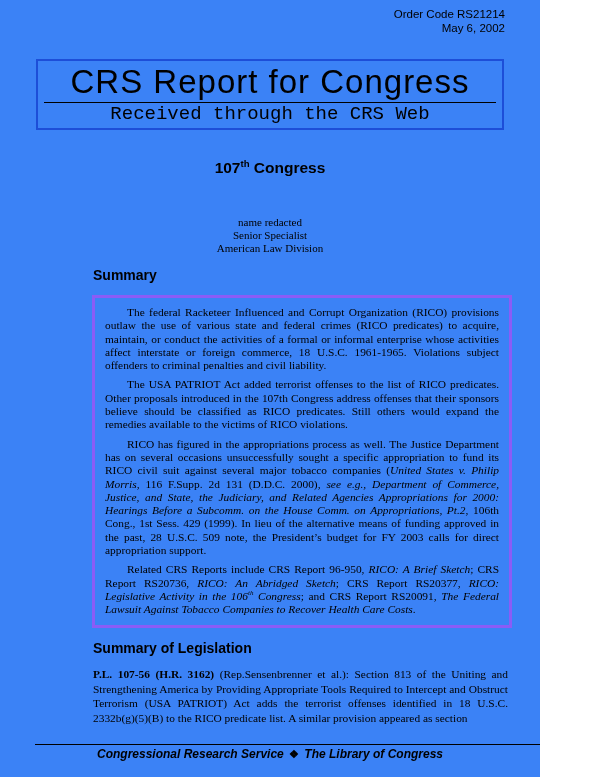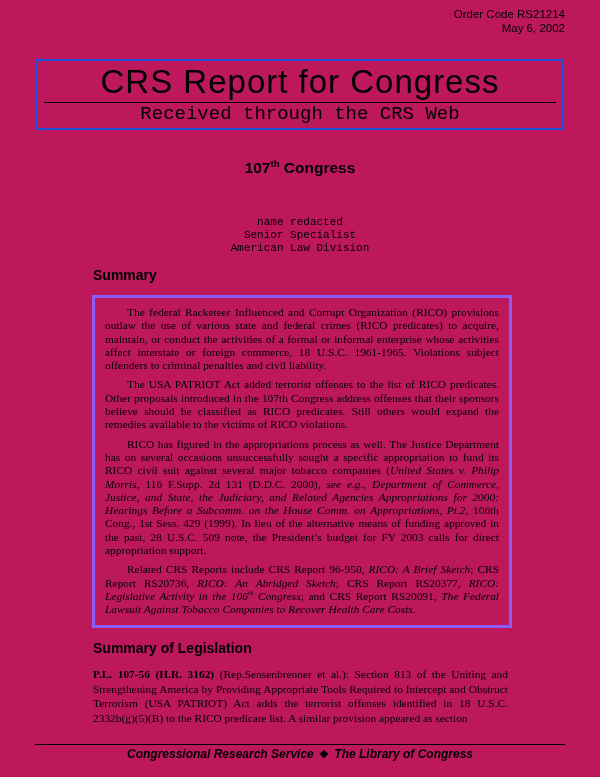--- a/index.html
+++ b/index.html
@@ -11,8 +11,8 @@
   }
   .page {
     position: relative;
-    width: 600px; height: 777px;
-    background: #be185d;
+    width: 540px; height: 777px;
+    background: #3b82f6;
     overflow: hidden;
   }
   

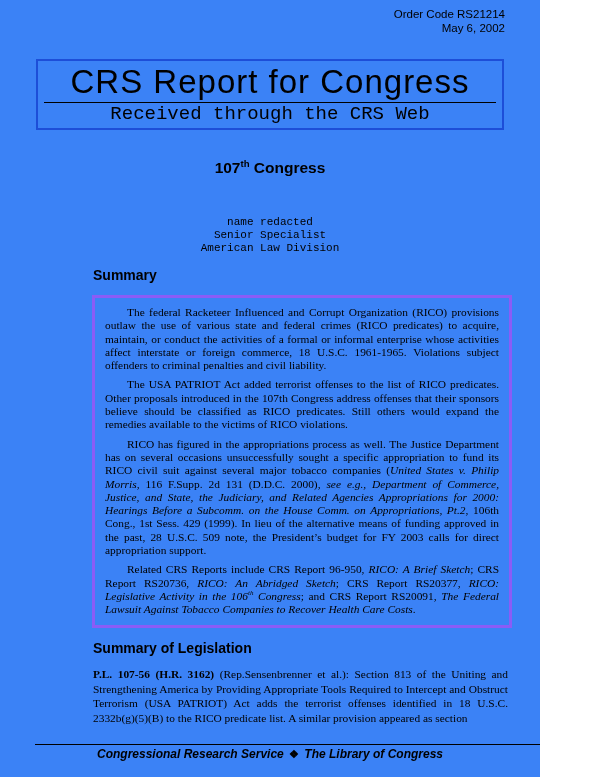--- a/index.html
+++ b/index.html
@@ -54,7 +54,7 @@
   .author-block {
     position: absolute; top: 216px; left: 0; right: 0;
     text-align: center;
-    font-family: Liberation Mono, monospace;
+    font-family: Liberation Serif, serif;
     font-size: 11px; line-height: 13px;
   }
   

